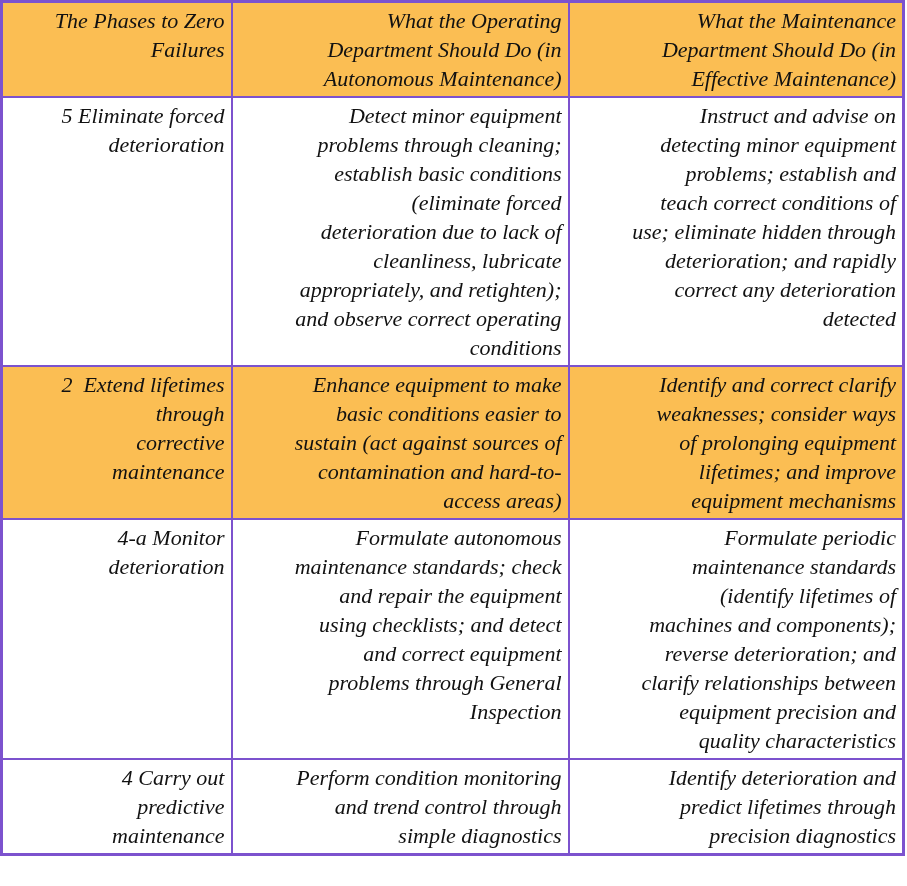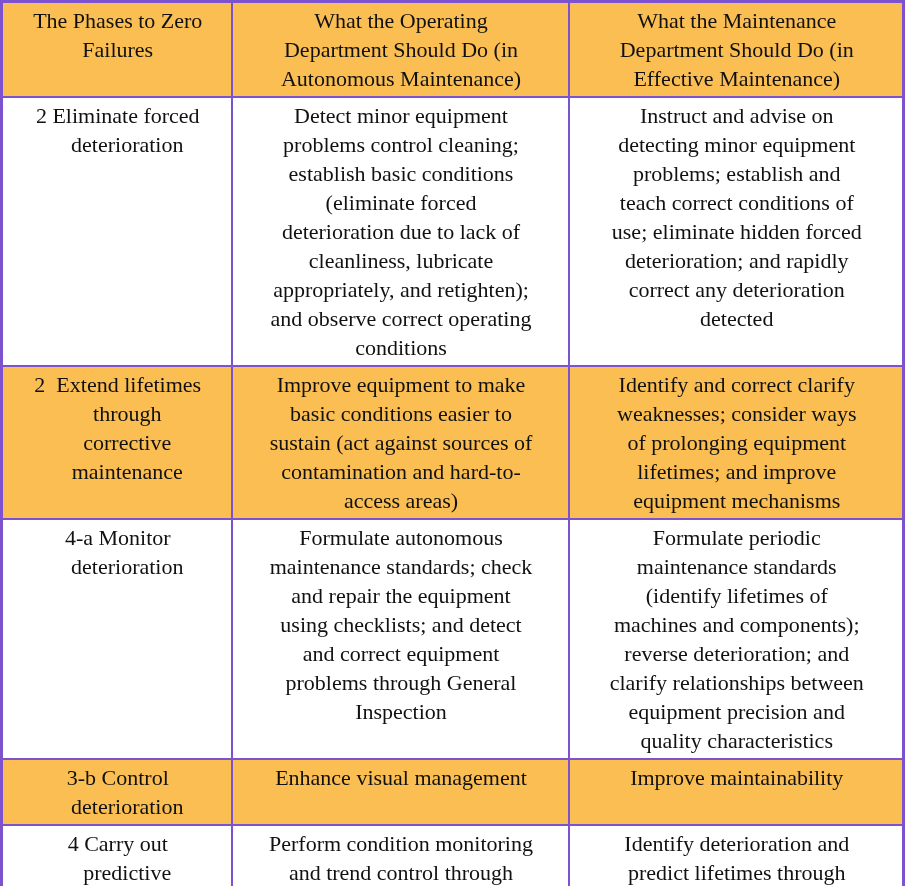--- a/index.html
+++ b/index.html
@@ -31,11 +31,12 @@
   th, td {
     border: 2px solid var(--border);
     vertical-align: top;
-    text-align: center;
+    text-align: right;
     font-weight: normal;
     padding: 3px 6px 3px 8px;
     white-space: pre-line;
     overflow: hidden;
+    font-style: italic;
   }
   th { background: var(--accent); }
   tr.highlight td { background: var(--accent); }

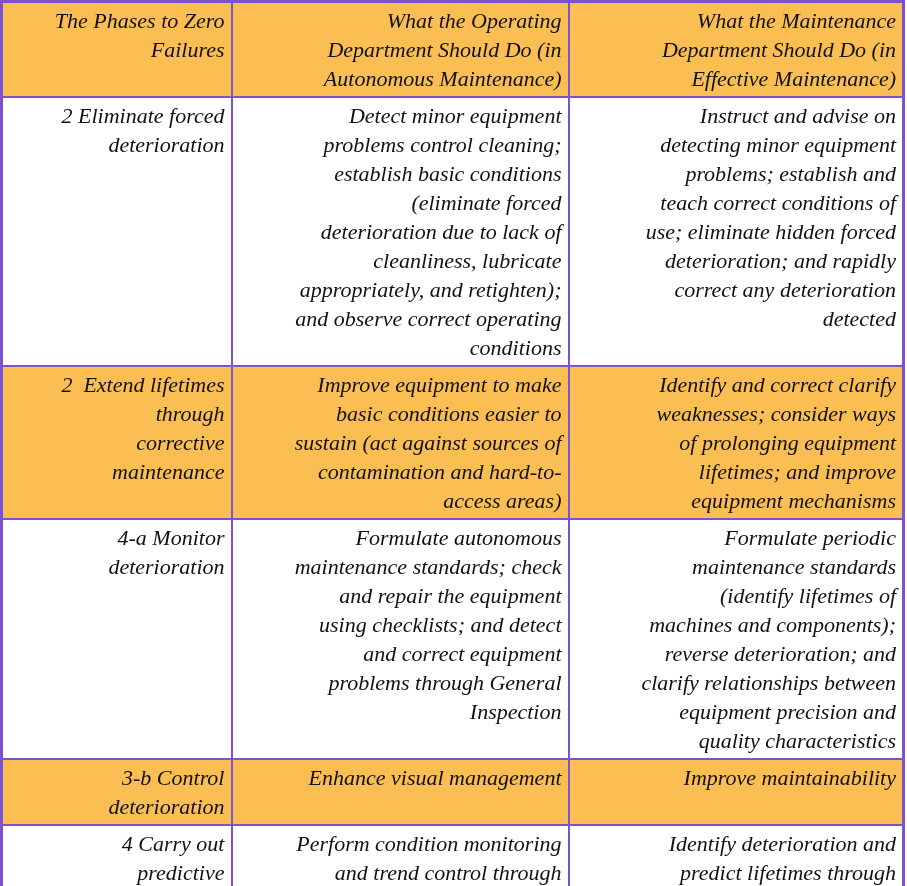--- a/index.html
+++ b/index.html
@@ -68,7 +68,7 @@
   </thead>
   <tbody>
     <tr style="height:267px">
-      <td class="phase">2 Eliminate forced
+      <td class="phase">5 Eliminate forced
 deterioration</td>
       <td>Detect minor equipment
 problems control cleaning;

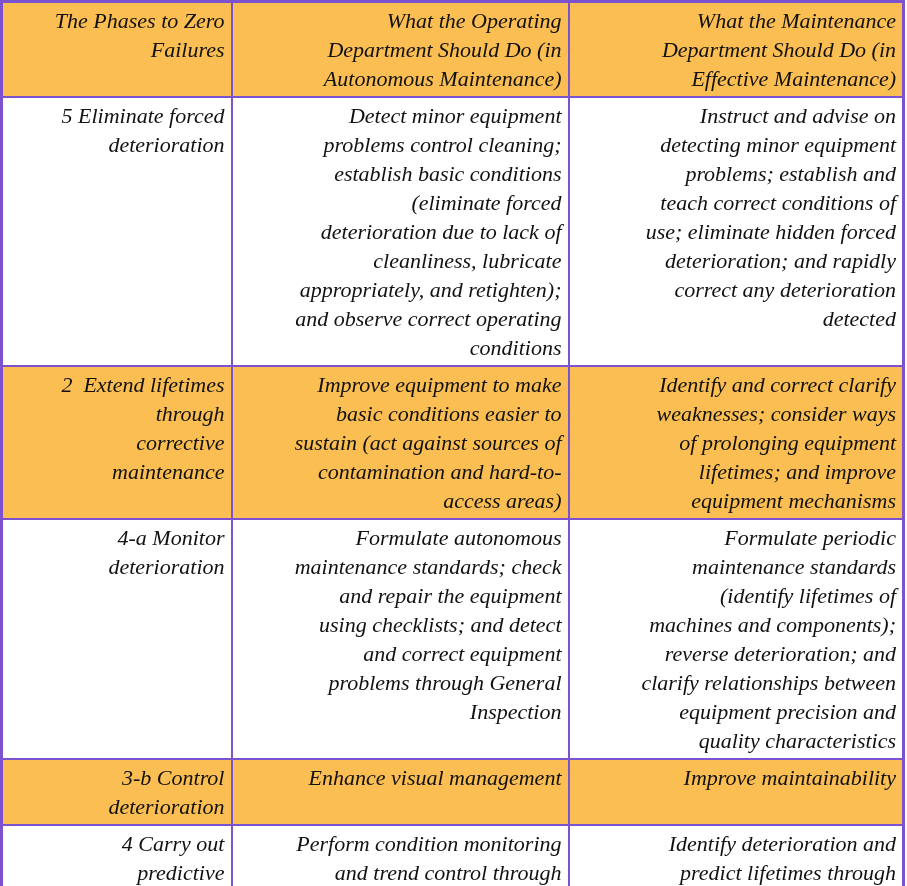--- a/index.html
+++ b/index.html
@@ -71,7 +71,7 @@
       <td class="phase">5 Eliminate forced
 deterioration</td>
       <td>Detect minor equipment
-problems control cleaning;
+problems through cleaning;
 establish basic conditions
 (eliminate forced
 deterioration due to lack of

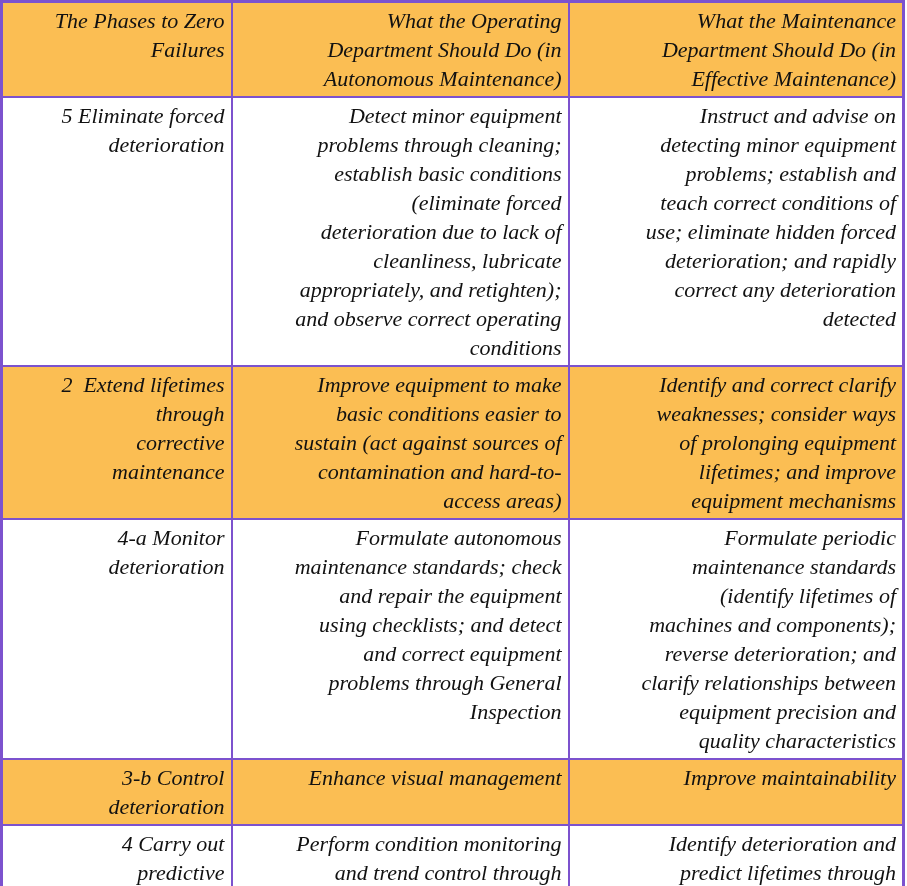--- a/index.html
+++ b/index.html
@@ -83,7 +83,7 @@
 detecting minor equipment
 problems; establish and
 teach correct conditions of
-use; eliminate hidden forced
+use; eliminate hidden through
 deterioration; and rapidly
 correct any deterioration
 detected</td>

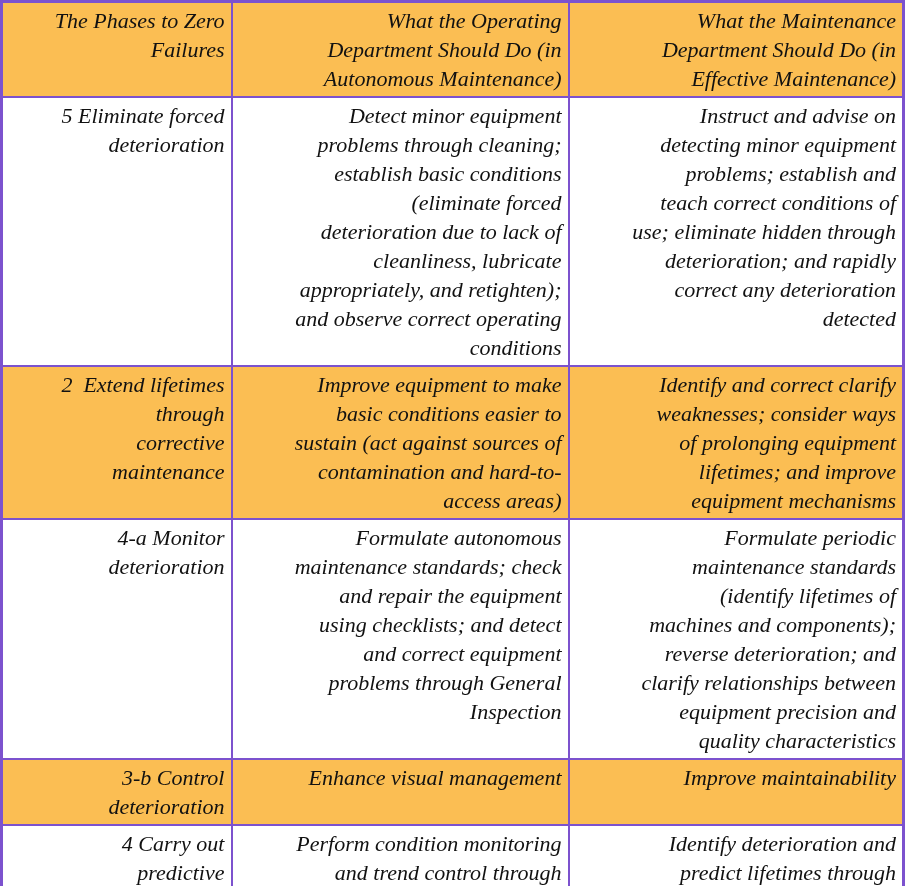--- a/index.html
+++ b/index.html
@@ -93,7 +93,7 @@
 through
 corrective
 maintenance</td>
-      <td>Improve equipment to make
+      <td>Enhance equipment to make
 basic conditions easier to
 sustain (act against sources of
 contamination and hard-to-

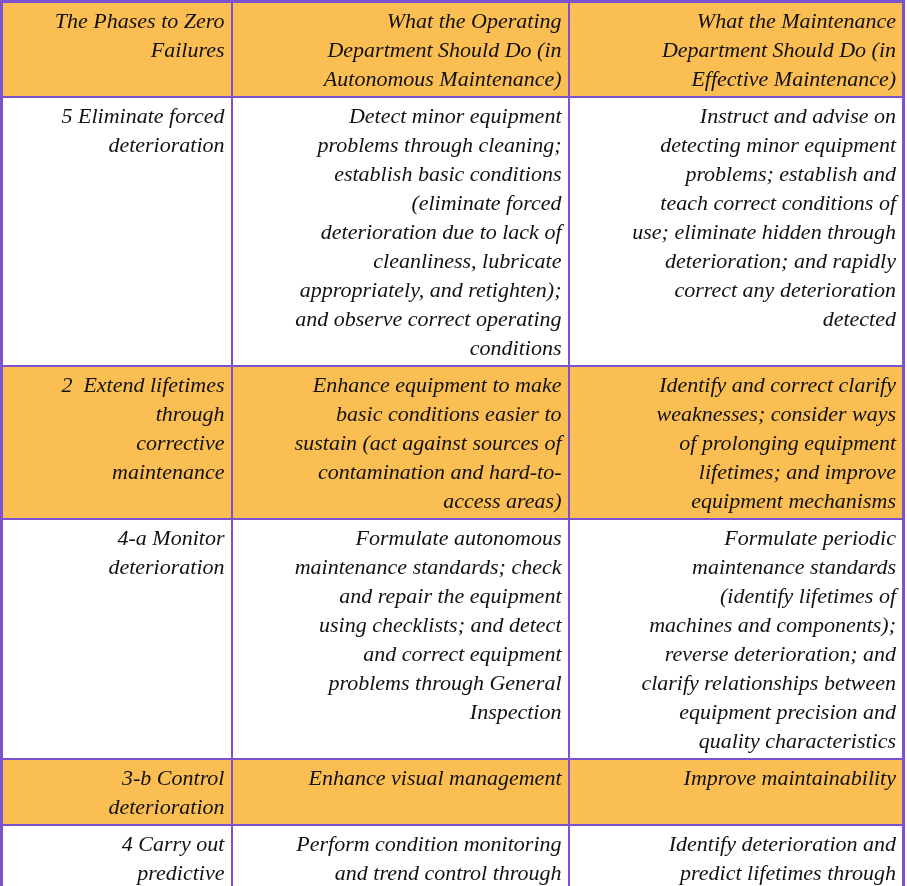--- a/index.html
+++ b/index.html
@@ -123,12 +123,6 @@
 equipment precision and
 quality characteristics</td>
     </tr>
-    <tr class="highlight" style="height:58px">
-      <td class="phase">3-b Control
-deterioration</td>
-      <td>Enhance visual management</td>
-      <td>Improve maintainability</td>
-    </tr>
     <tr style="height:90px">
       <td class="phase">4 Carry out
 predictive

